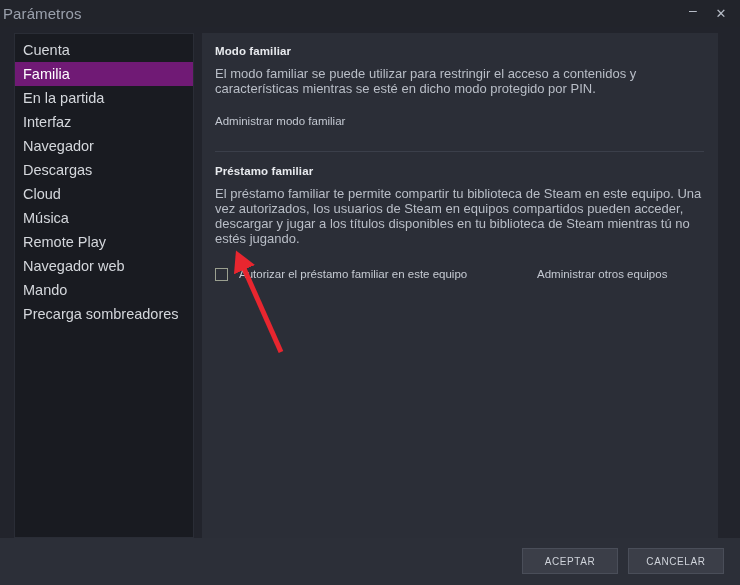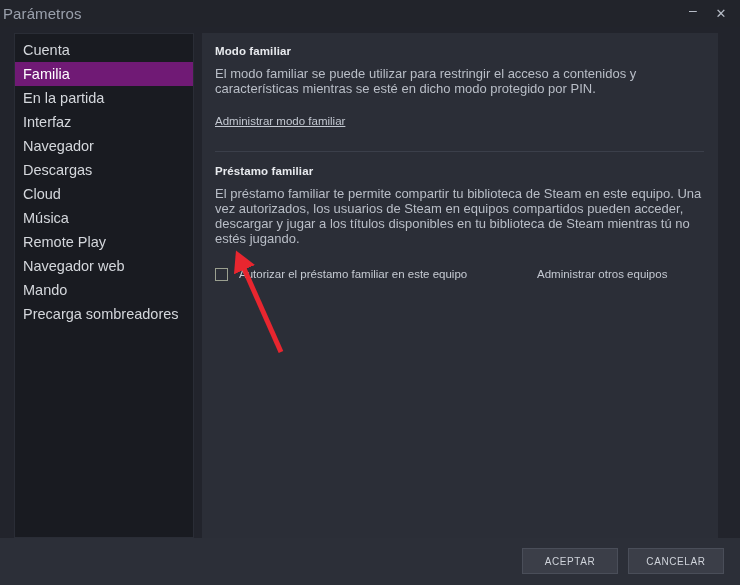--- a/index.html
+++ b/index.html
@@ -121,7 +121,6 @@
     display: inline-block;
     font-size: 11.5px;
     color: #c3c8d1;
-    text-decoration: underline;
     cursor: pointer;
     margin-top: 19px;
   }

